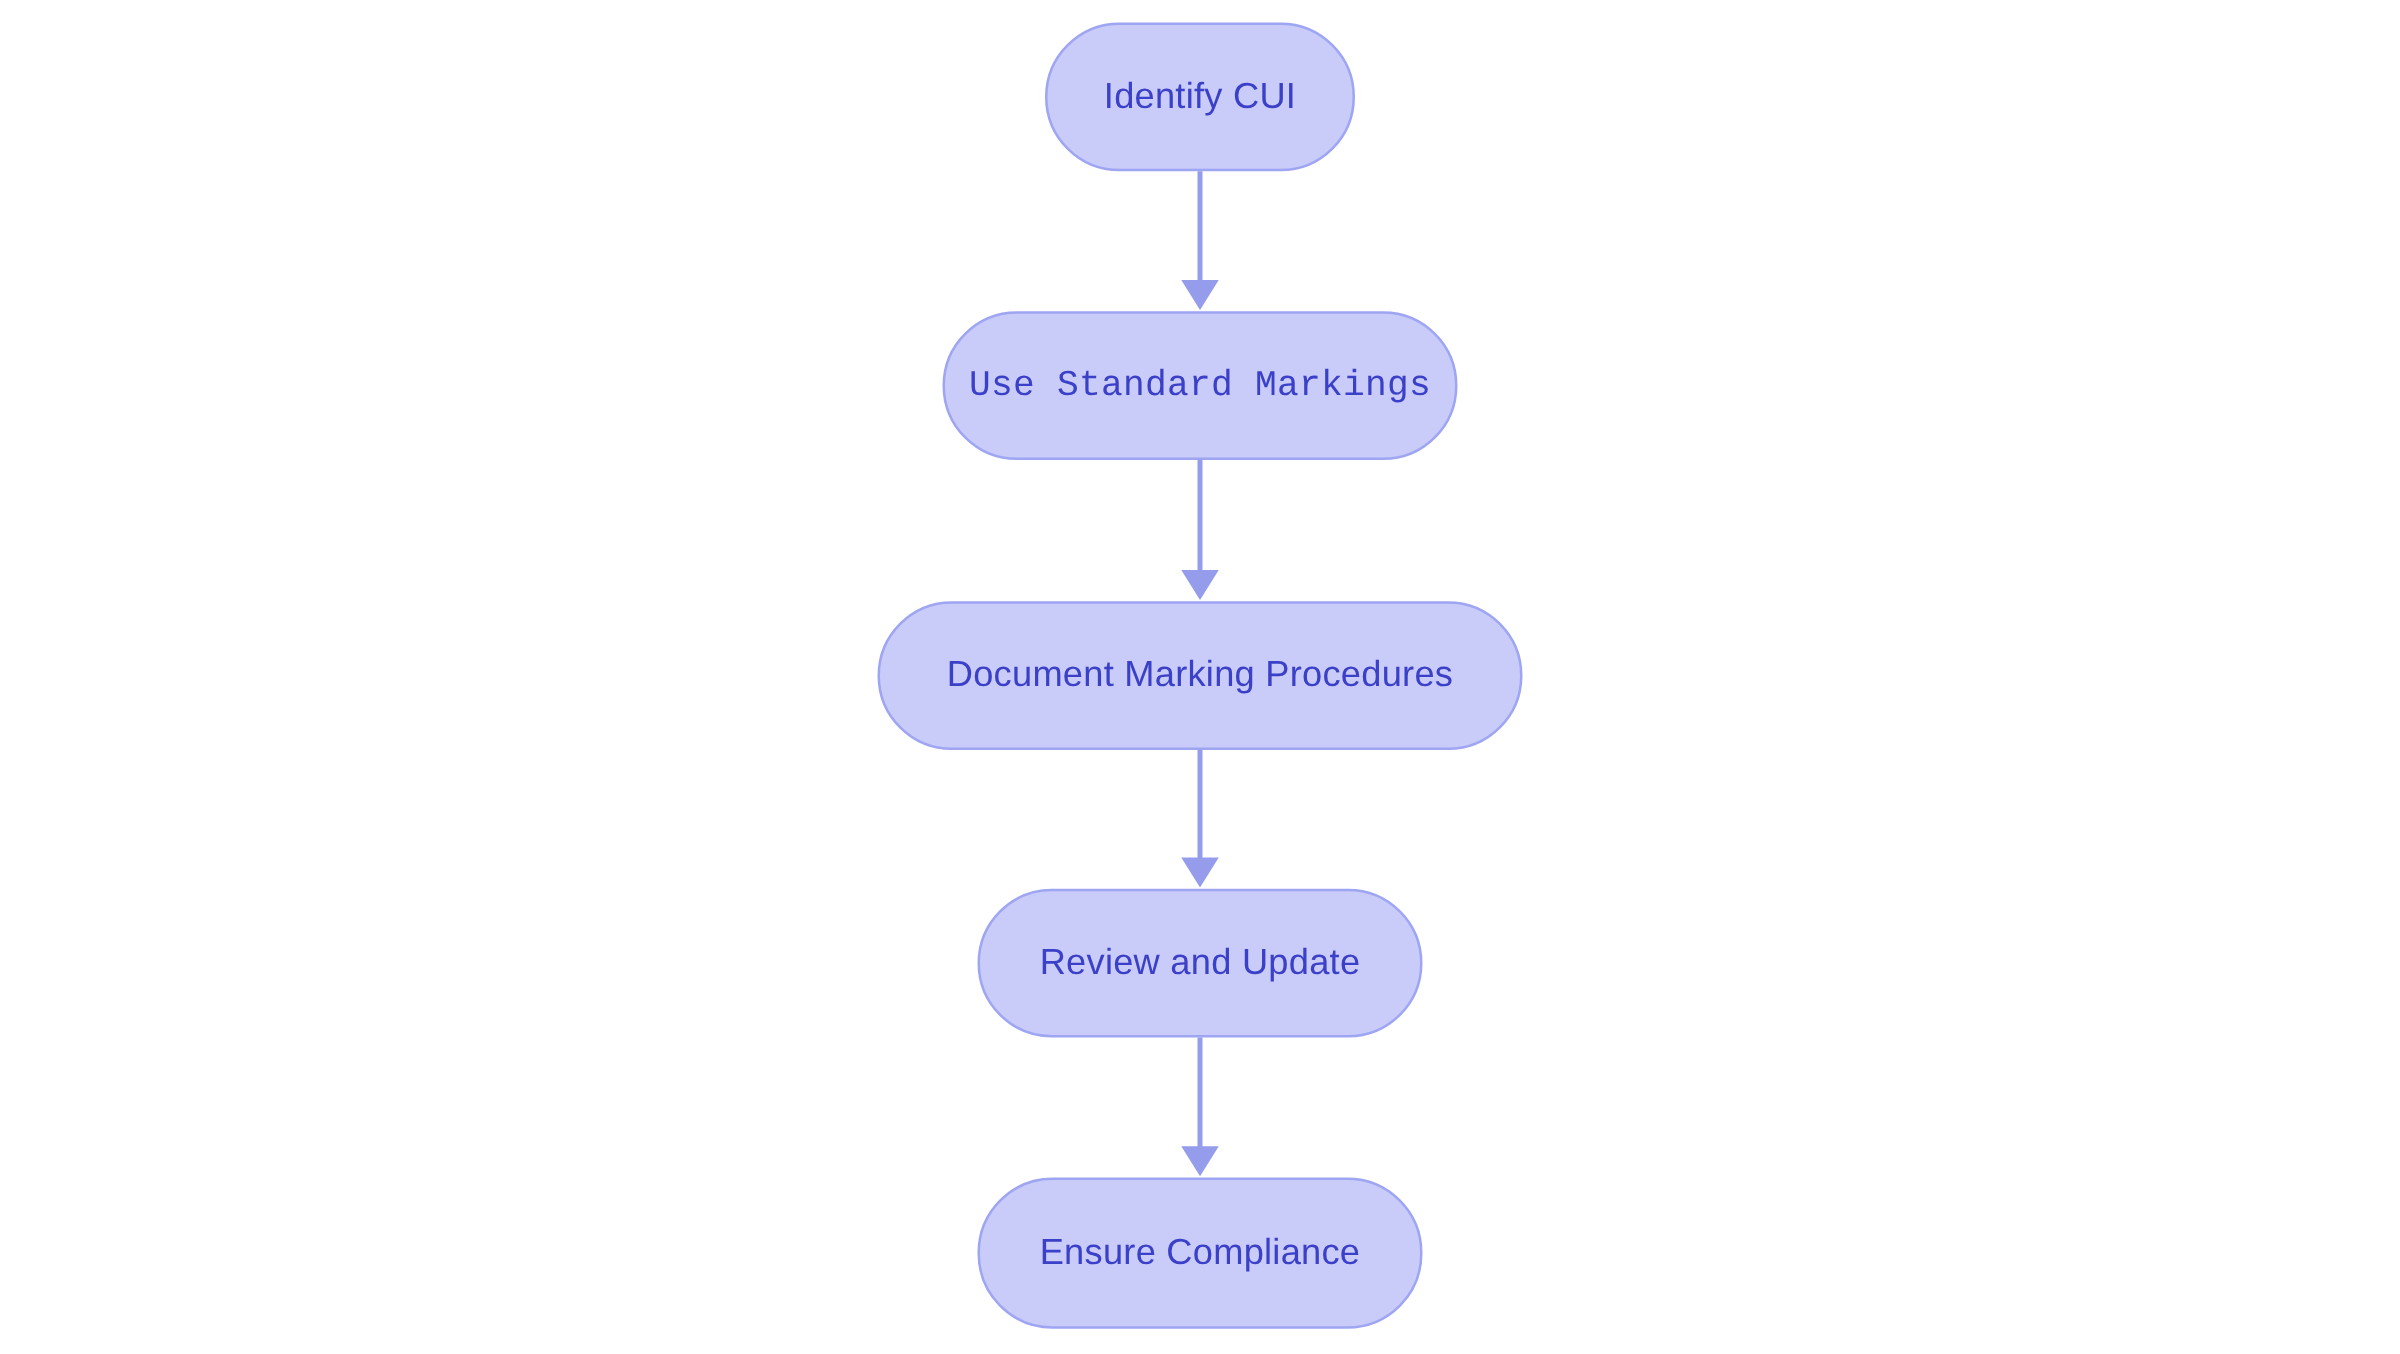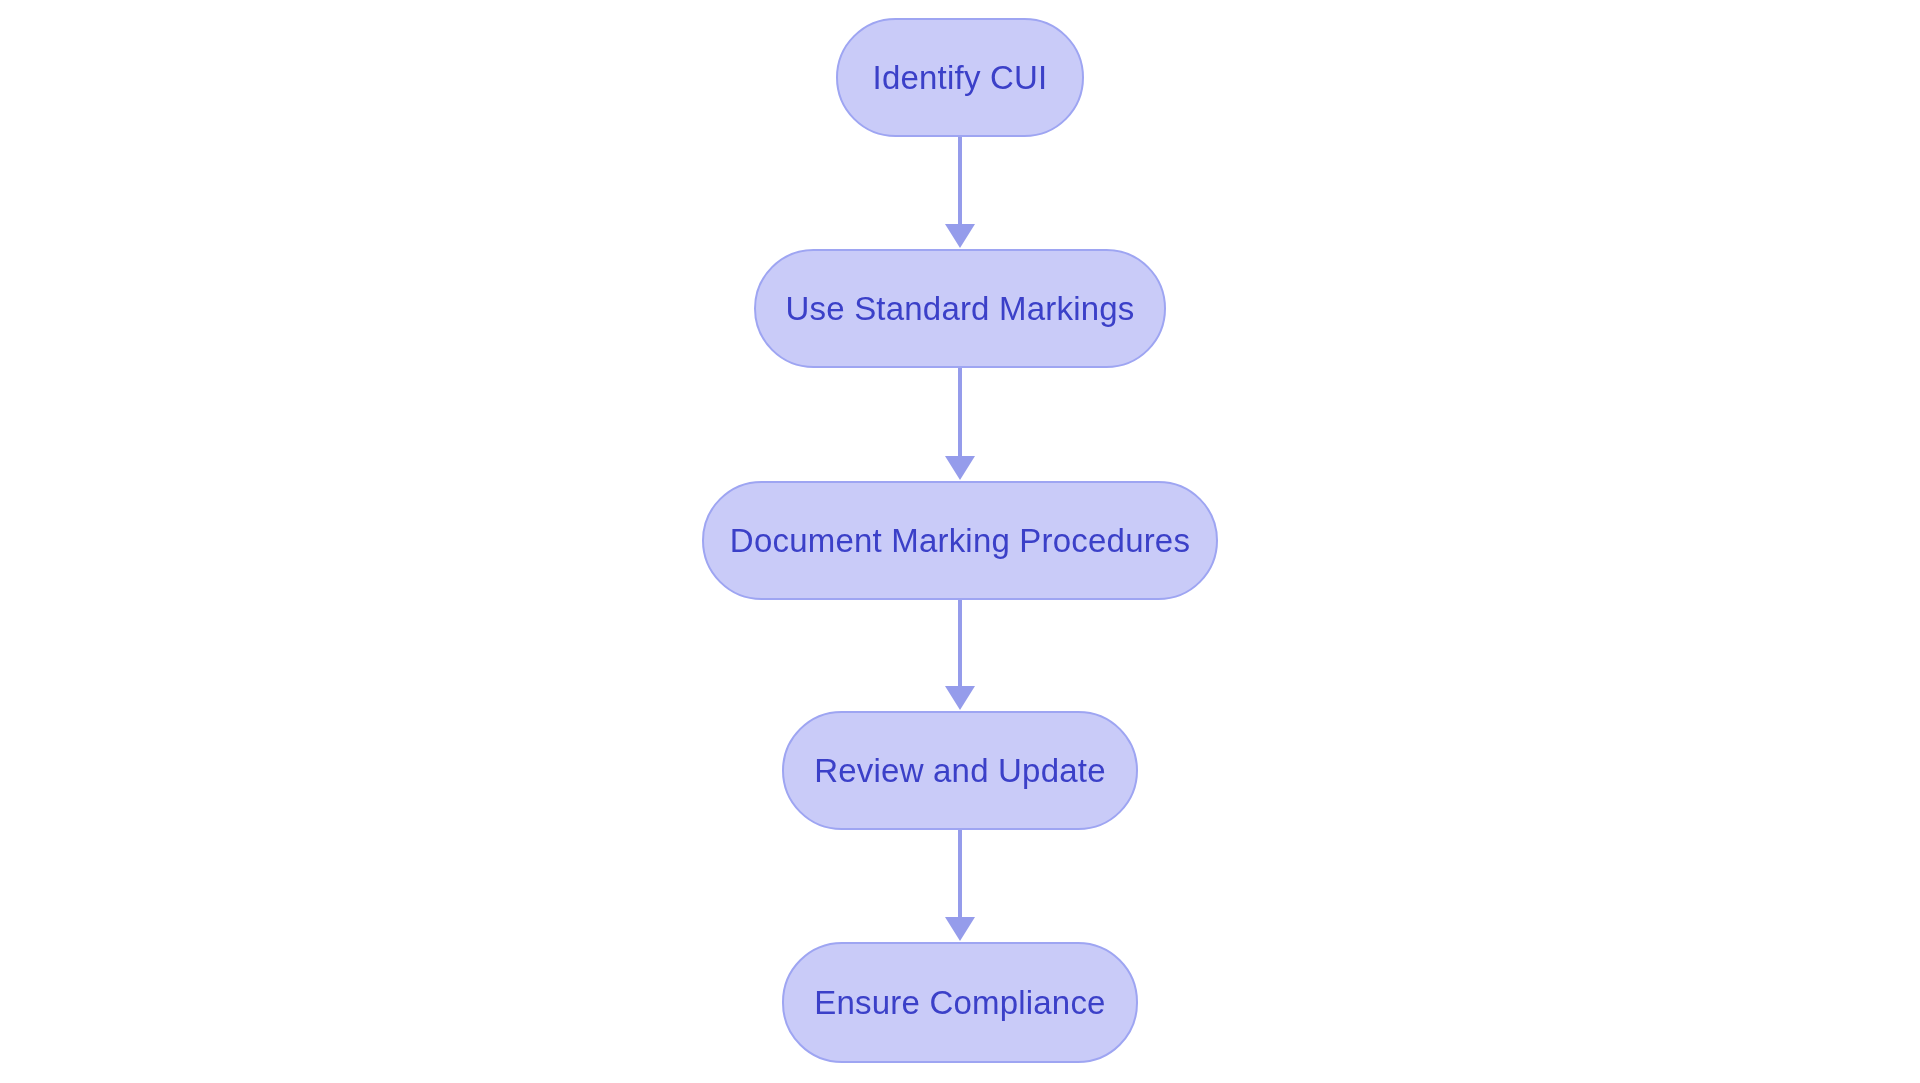--- a/index.html
+++ b/index.html
@@ -29,7 +29,7 @@
     cursor: default;
   }
   .node-label {
-    font-size: 33px;
+    font-size: 29px;
     font-weight: 400;
     letter-spacing: 0.2px;
     color: var(--node-text, #3b40c8);

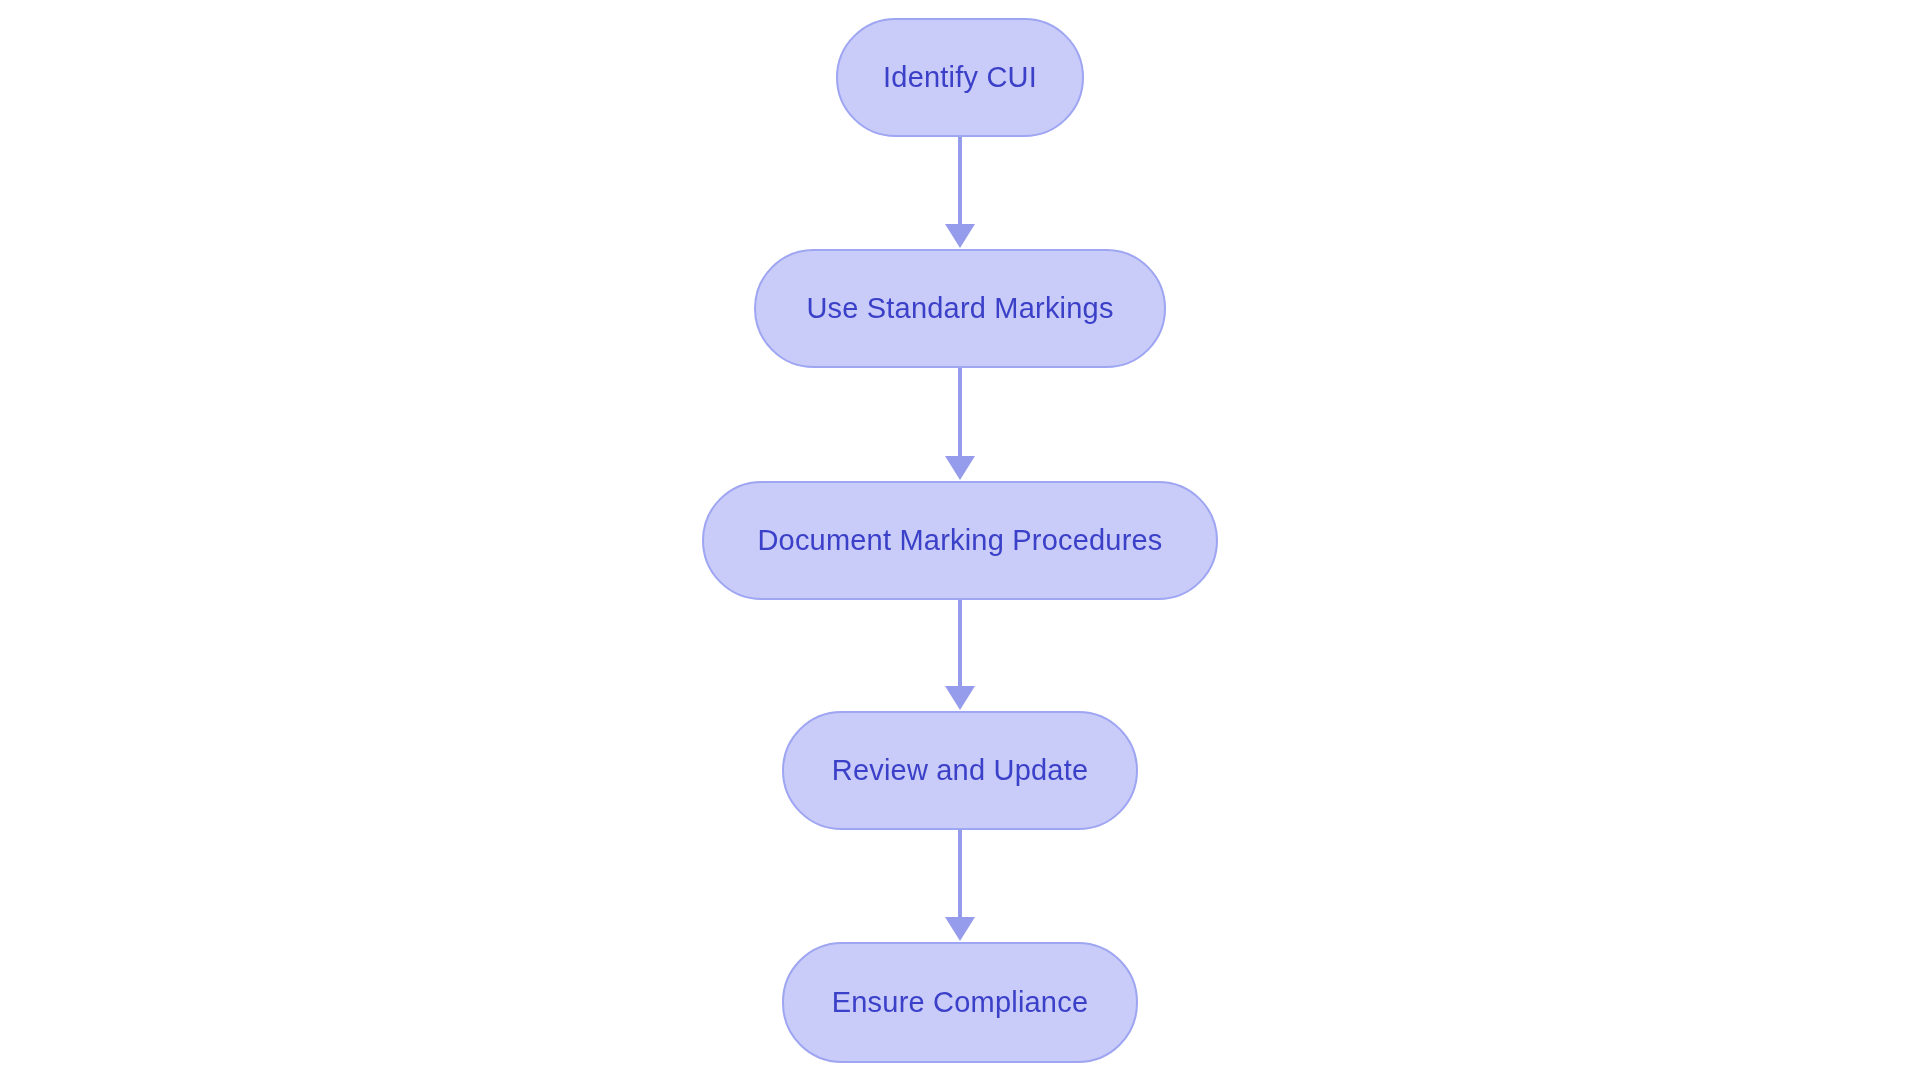--- a/index.html
+++ b/index.html
@@ -59,7 +59,7 @@
     <span class="node-label">Identify CUI</span>
   </div>
 
-  <div class="node" style="left: 754px; top: 249px; width: 412px; height: 119px;">
+  <div class="node" style="left: 754px; top: 249px; width: 412px; height: 119px; font-family: Liberation Mono, monospace;">
     <span class="node-label">Use Standard Markings</span>
   </div>
 

